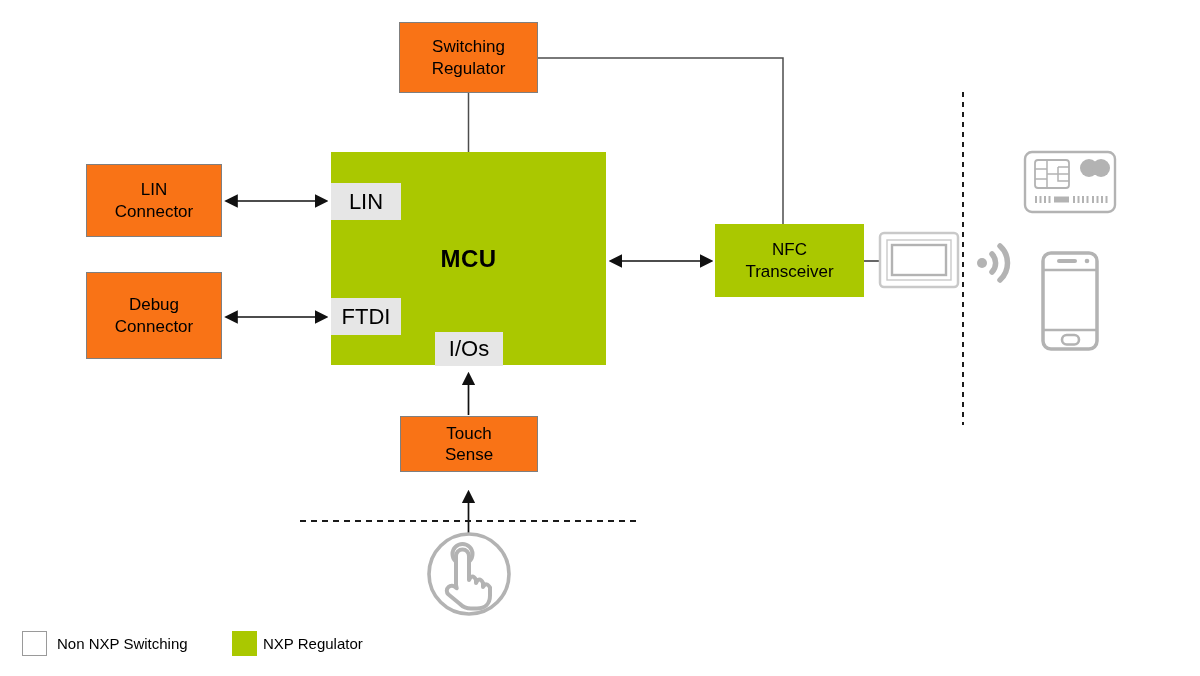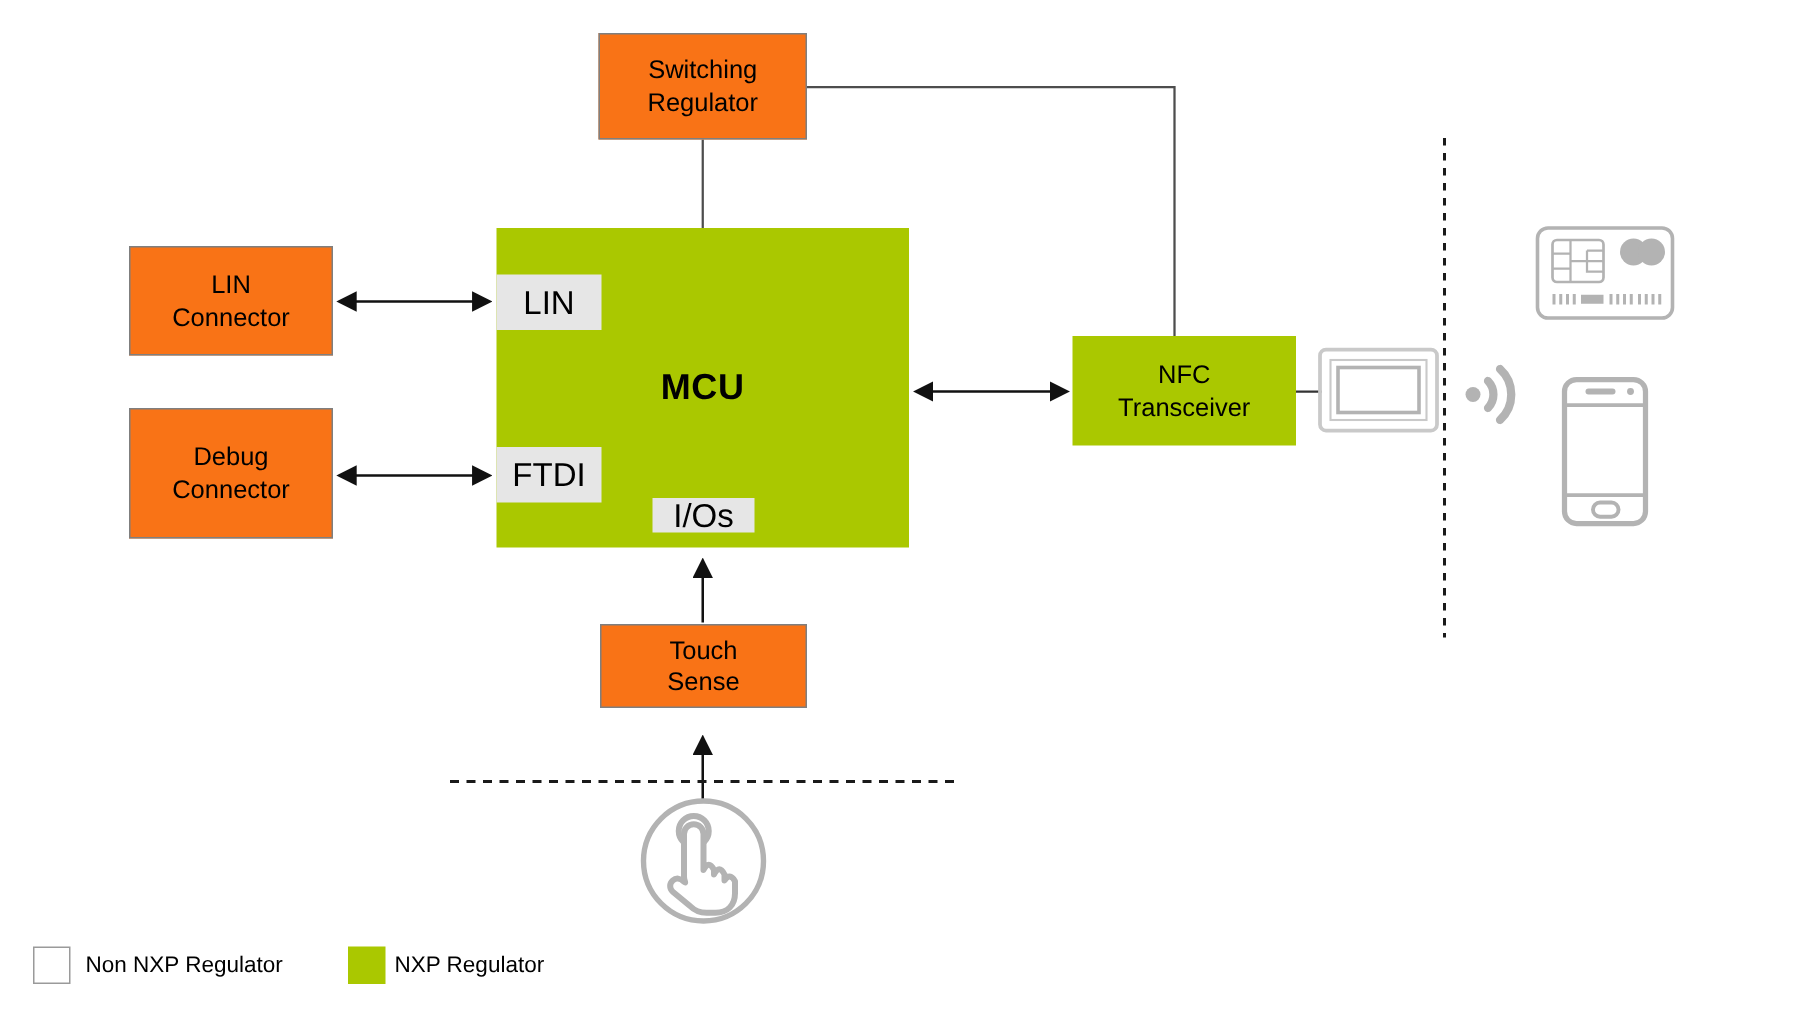--- a/index.html
+++ b/index.html
@@ -90,7 +90,7 @@
   <div class="port" style="left:331px;top:298px;width:70px;height:37px;text-align:right;">
     <span>FTDI</span>
   </div>
-  <div class="port" style="left:435px;top:332px;width:68px;height:23px;">
+  <div class="port" style="left:435px;top:332px;width:68px;height:34px;">
     <span>I/Os</span>
   </div>
 

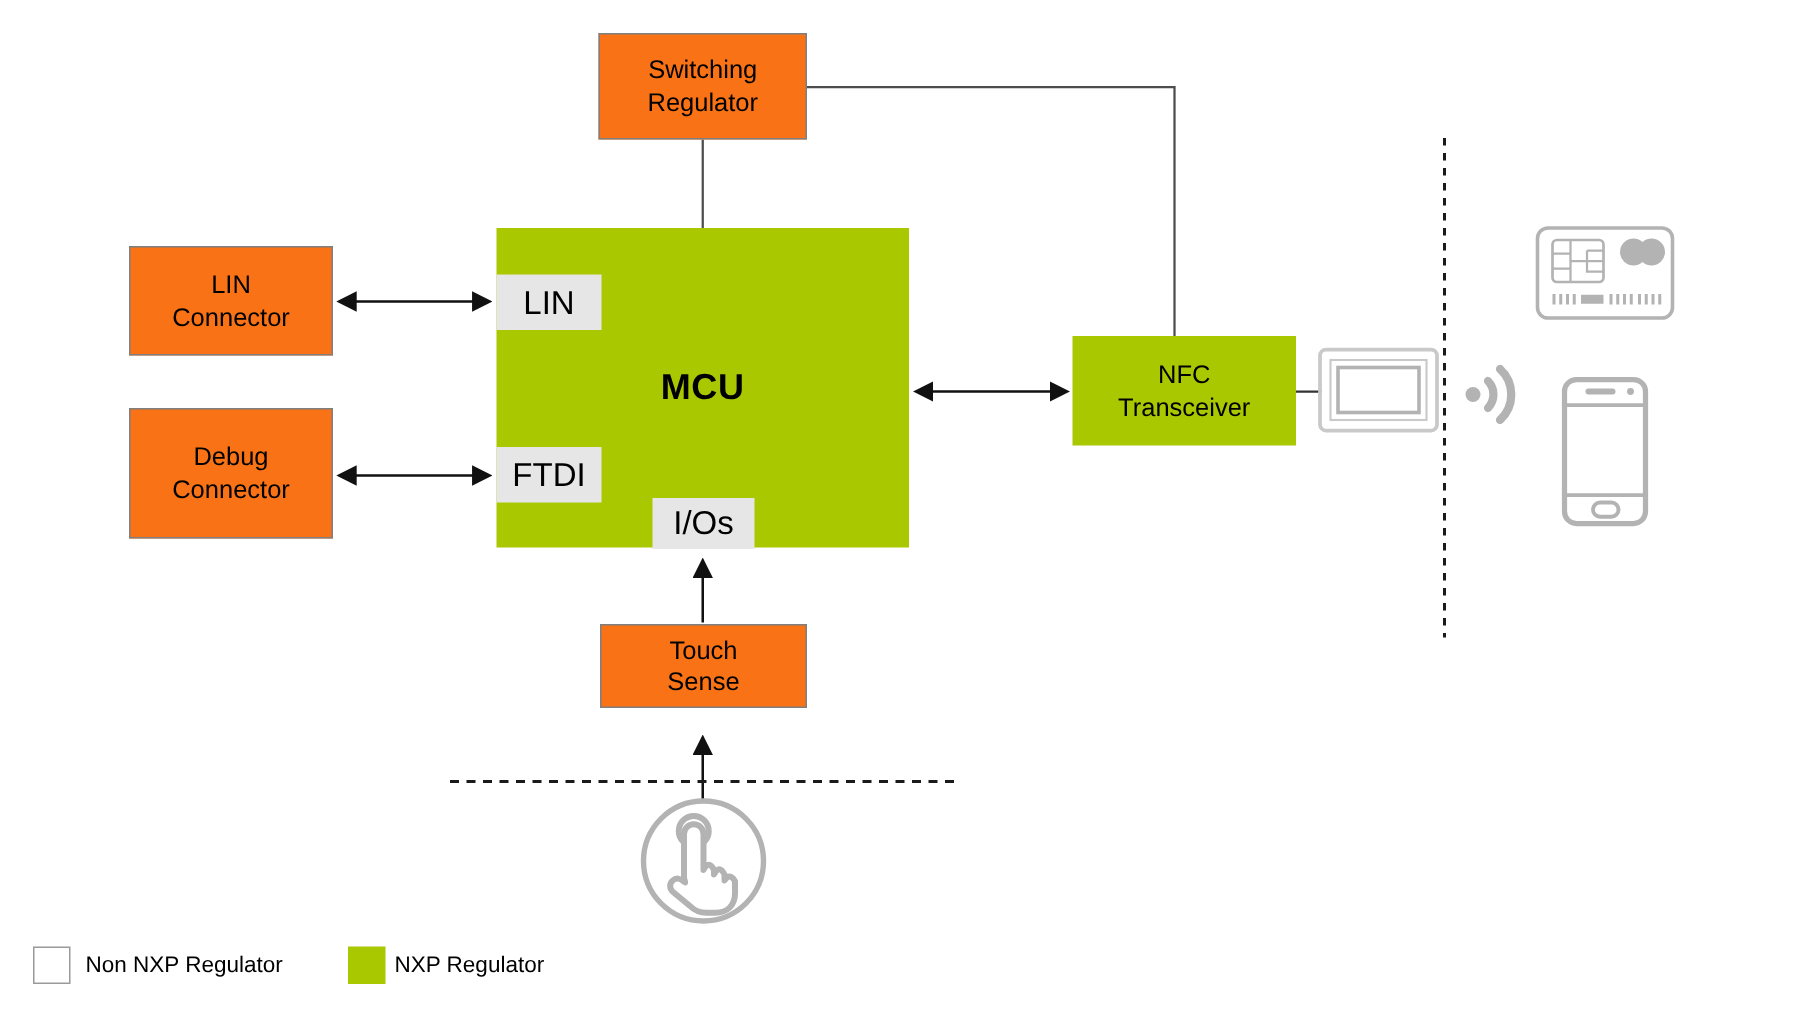--- a/index.html
+++ b/index.html
@@ -158,7 +158,7 @@
   </svg>
 
   <div class="legend-swatch non" style="left:22px;top:631px;"></div>
-  <div class="legend-label" style="left:57px;top:631px;">Non NXP Regulator</div>
+  <div class="legend-label" style="left:57px;top:631px;">Non NXP Switching</div>
   <div class="legend-swatch nxp" style="left:232px;top:631px;"></div>
   <div class="legend-label" style="left:263px;top:631px;">NXP Regulator</div>
 

